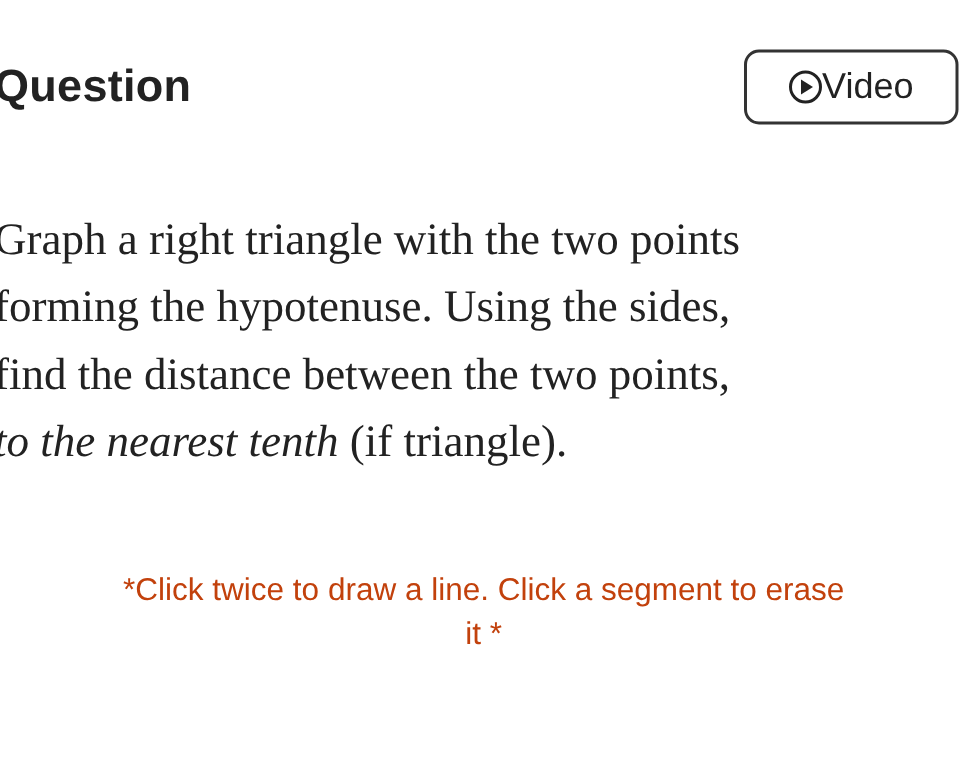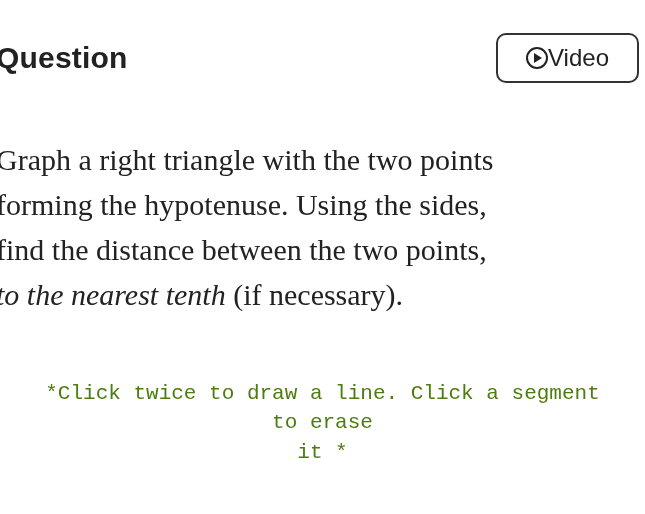--- a/index.html
+++ b/index.html
@@ -120,7 +120,7 @@
     <span>Graph a right triangle with the two points</span><br>
     <span>forming the hypotenuse. Using the sides,</span><br>
     <span>find the distance between the two points,</span><br>
-    <span class="italic">to the nearest tenth</span><span> (if necessary).</span>
+    <span class="italic">to the nearest tenth</span><span> (if triangle).</span>
   </div>
 
 

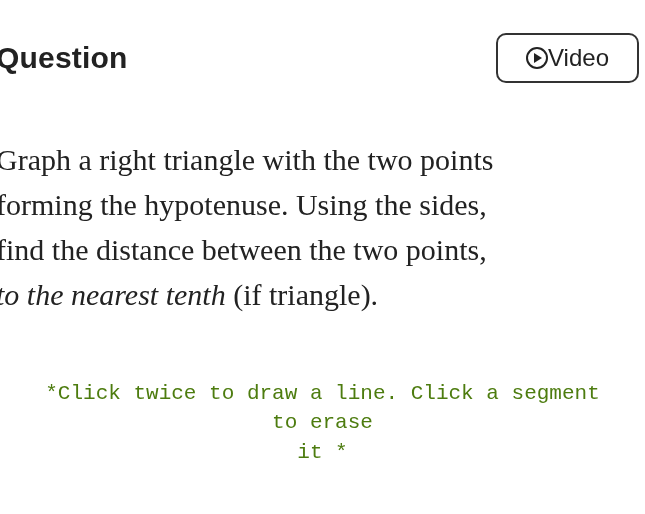--- a/index.html
+++ b/index.html
@@ -92,9 +92,9 @@
   .hint {
     margin-top: 62px;
     text-align: center;
-    font-family: Liberation Mono, monospace;
+    font-family: Liberation Sans, sans-serif;
     font-size: 21px;
-    color: #4d7c0f;
+    color: #c2410c;
     line-height: 1.4;
     padding: 0 28px;
   }

